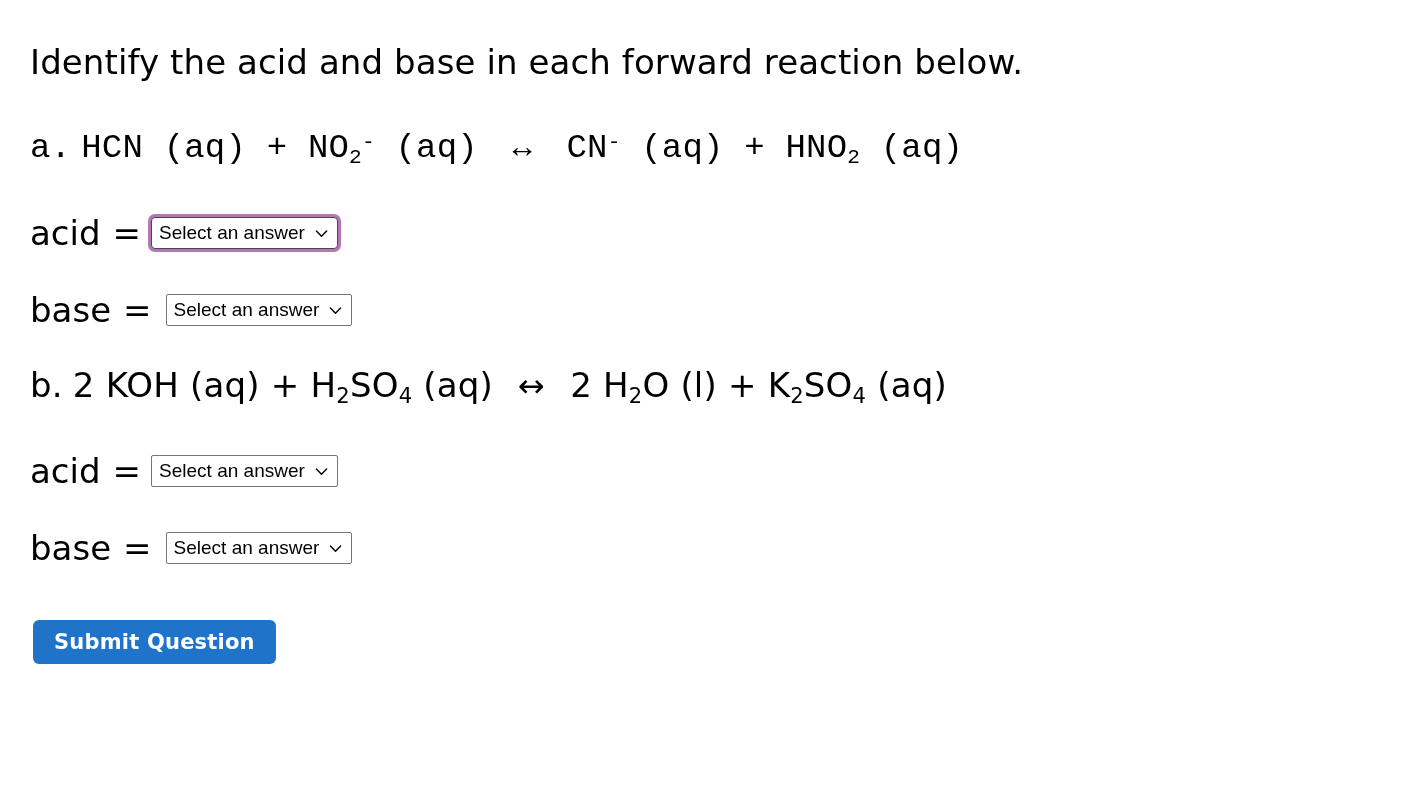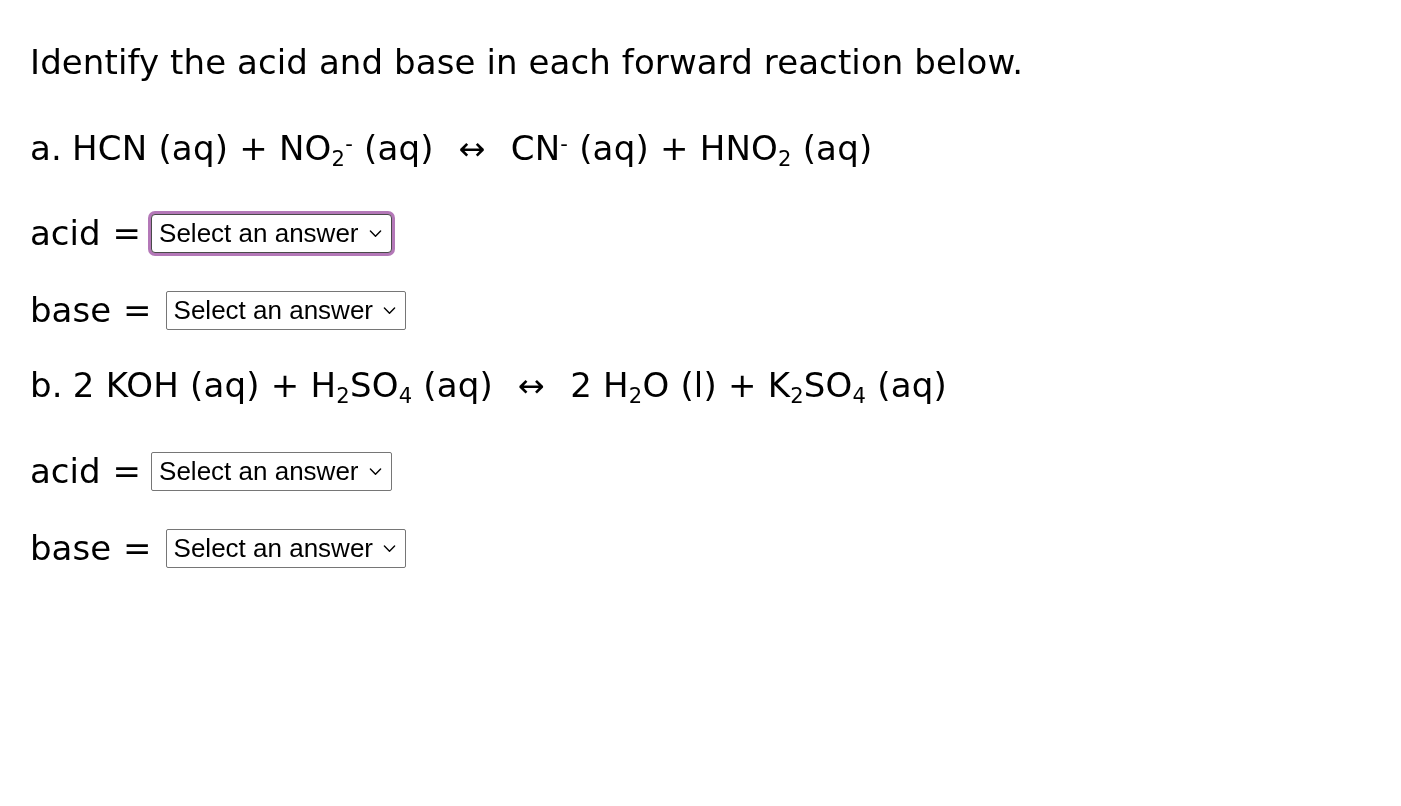--- a/index.html
+++ b/index.html
@@ -46,7 +46,7 @@
     white-space: nowrap;
     letter-spacing: 0.2px;
   }
-  .equation.eq-a { top: 115px; }
+  .equation.eq-a { top: 115px; font-family: Liberation Mono, monospace; }
   .equation.eq-b { top: 352px; }
 
   .equation sub {

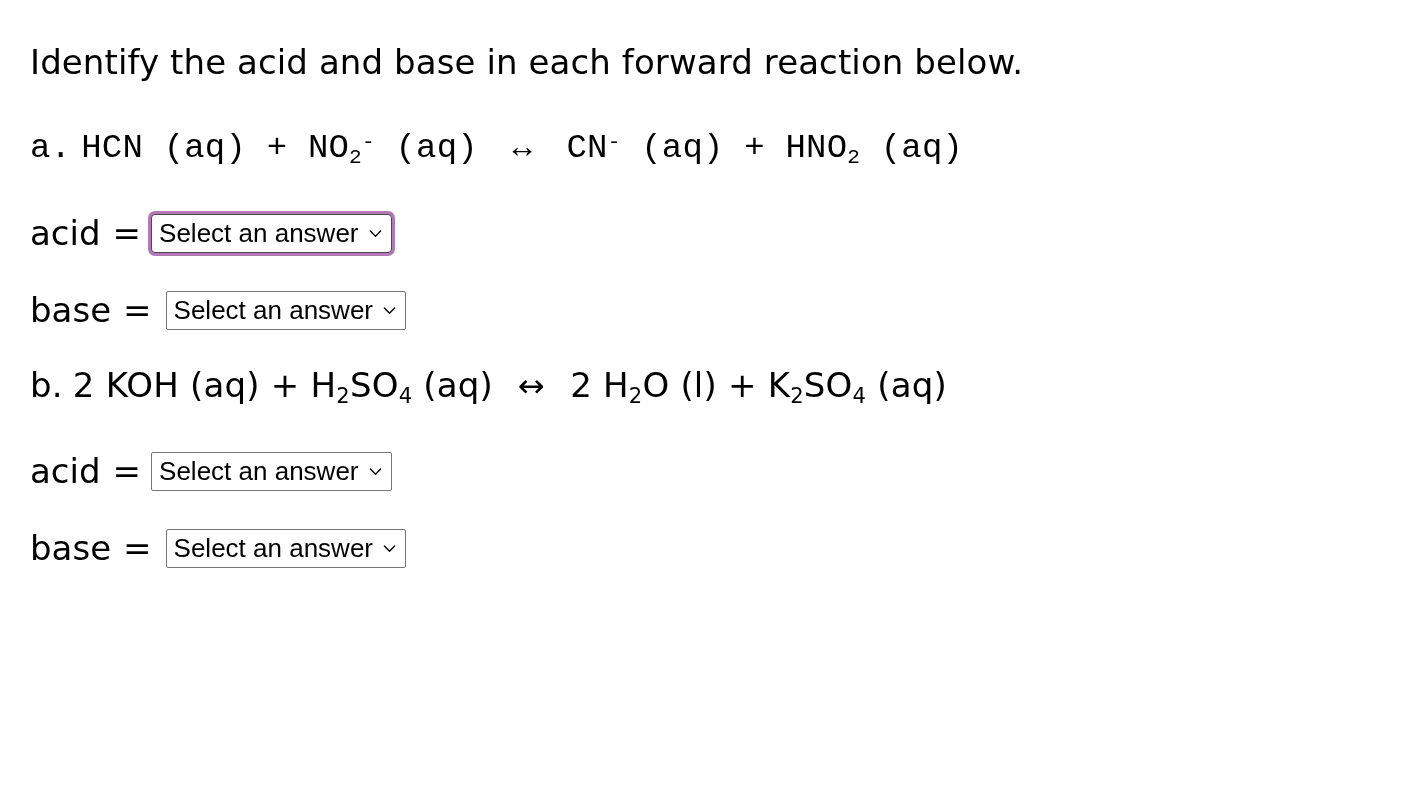--- a/index.html
+++ b/index.html
@@ -103,13 +103,13 @@
     align-items: center;
     justify-content: flex-start;
     box-sizing: border-box;
-    height: 39px;
+    height: 32px;
     padding: 0 8px 0 7px;
     background: #ffffff;
     border: 1px solid #767676;
     border-radius: 2px;
     font-family: "Liberation Sans", "DejaVu Sans", sans-serif;
-    font-size: 26px;
+    font-size: 19px;
     line-height: 30px;
     color: #000000;
     cursor: default;

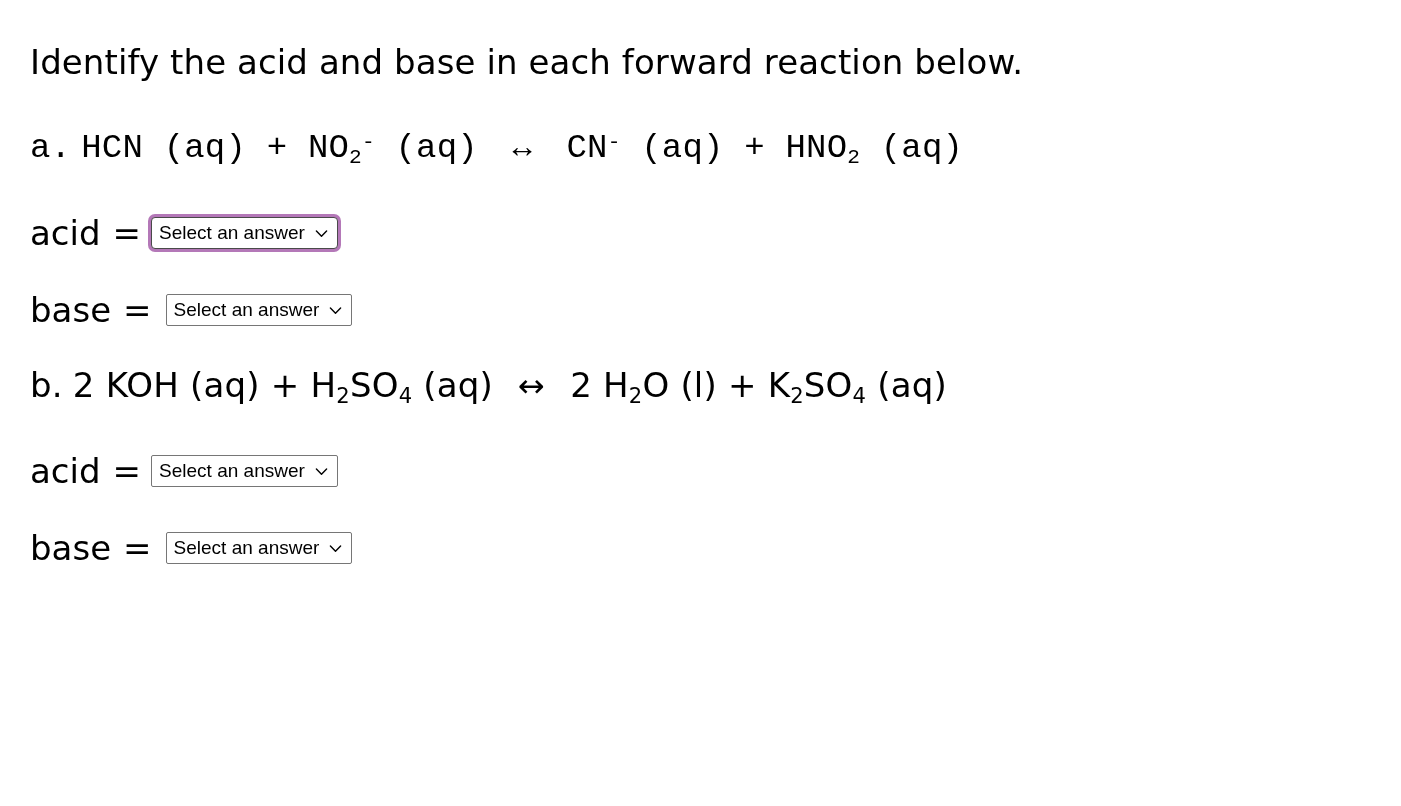--- a/index.html
+++ b/index.html
@@ -252,6 +252,7 @@
     </span>
   </div>
 
+  <button class="submit-btn">Submit Question</button>
 
 </div>
 

